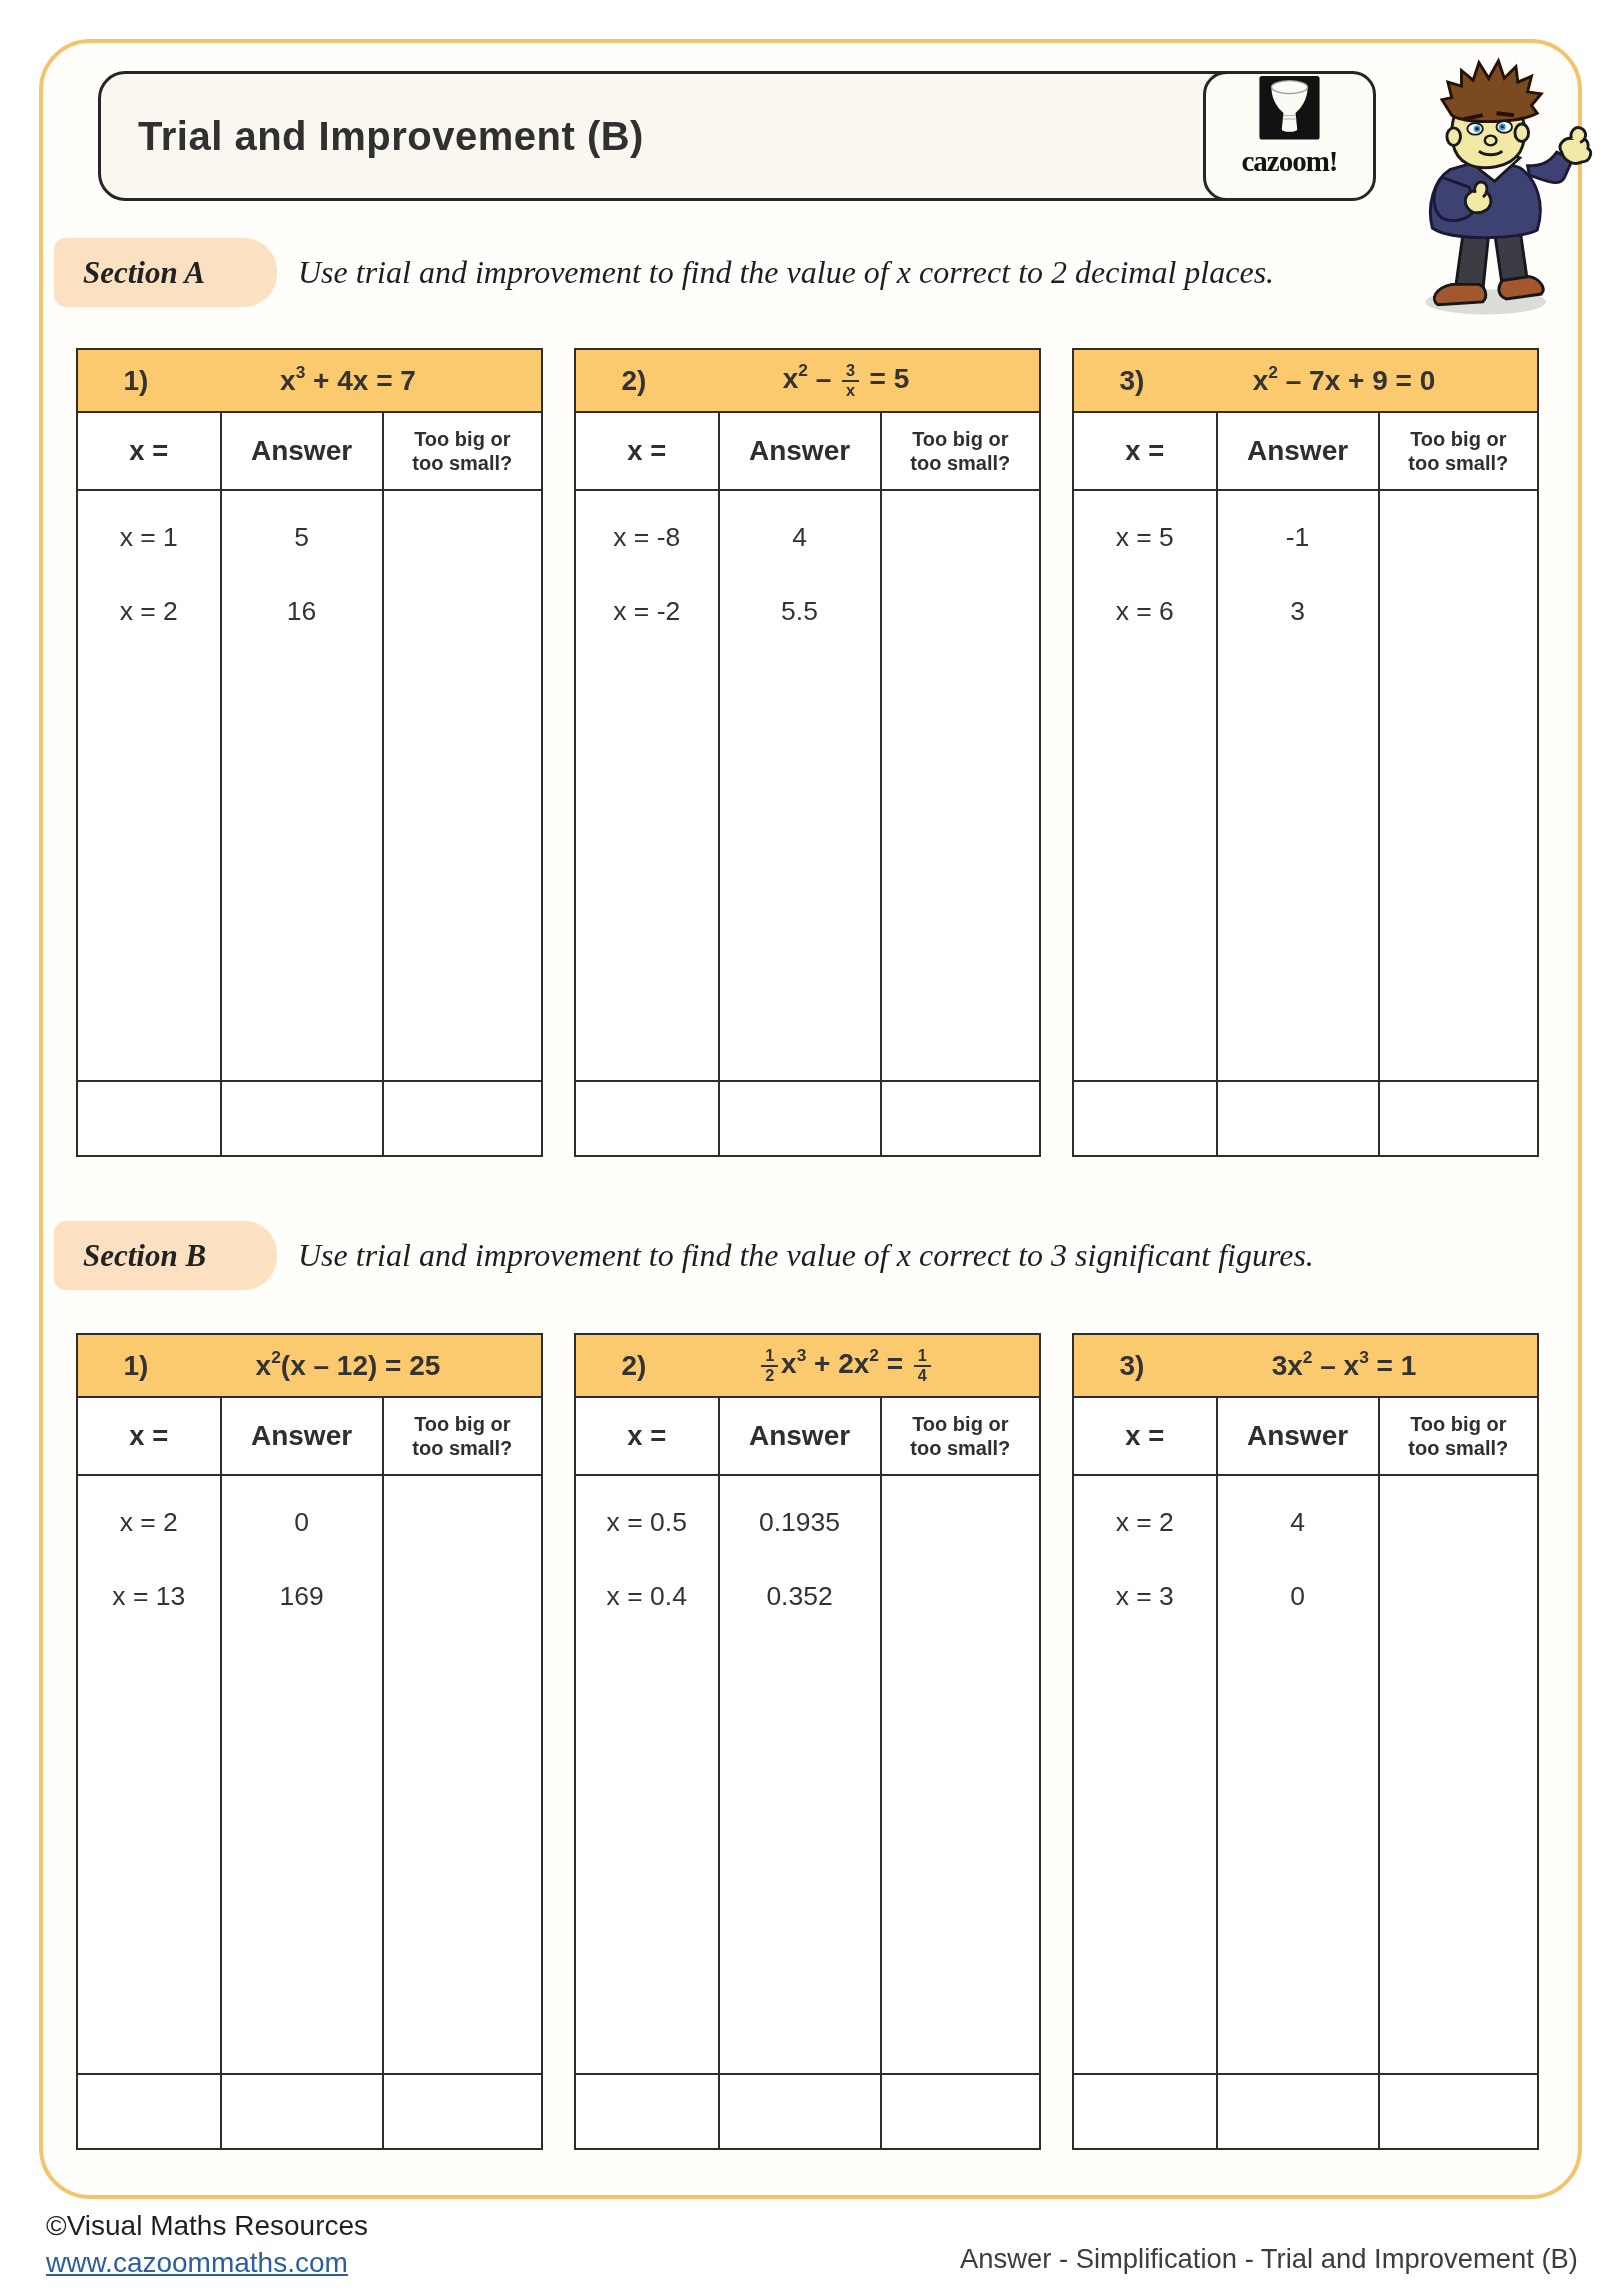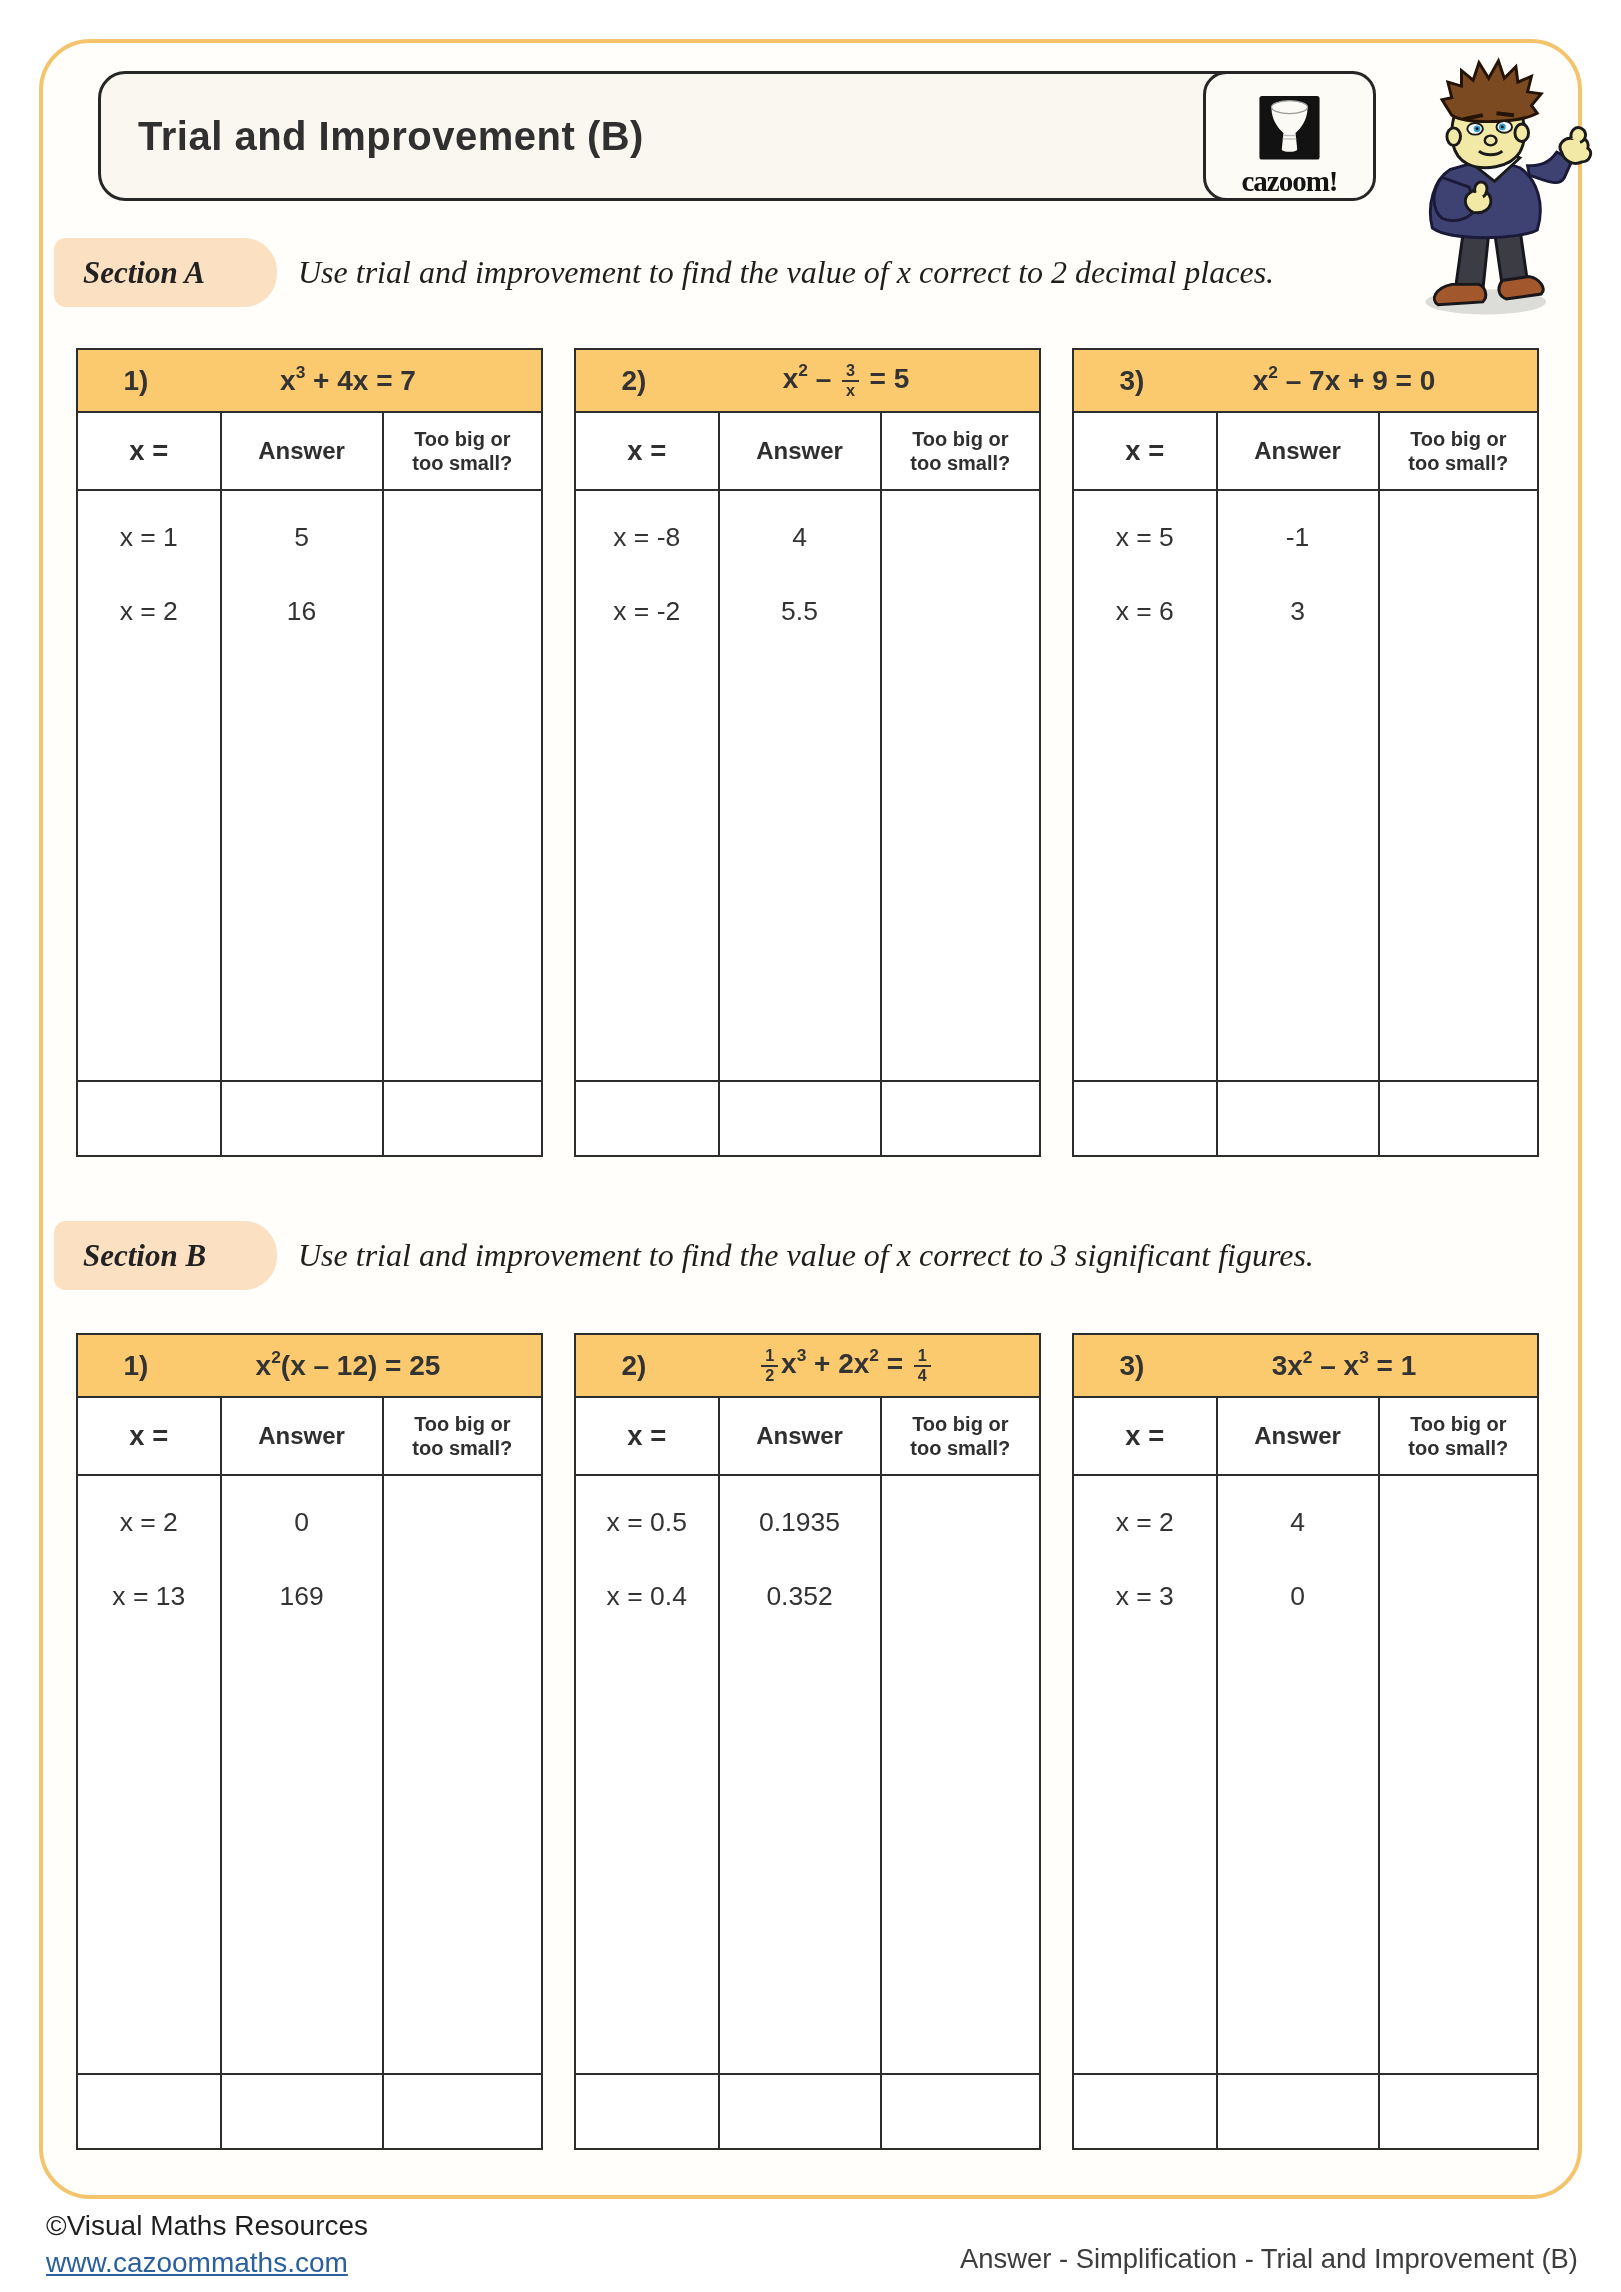--- a/index.html
+++ b/index.html
@@ -17,7 +17,7 @@
 
   
   .logo-box{position:absolute;left:1203px;top:71px;width:173px;height:130px;background:#FCFBF6;
-    border:3.9px solid #262626;border-radius:23.5px;box-sizing:border-box;display:flex;flex-direction:column;align-items:center;justify-content:flex-end;}
+    border:3.9px solid #262626;border-radius:23.5px;box-sizing:border-box;display:flex;flex-direction:column;align-items:center;justify-content:flex-start;}
   .logo-drum{width:63px;height:67px;margin-top:2px;}
   .logo-word{font-family:"Liberation Serif",serif;font-weight:700;font-size:29px;color:#141414;letter-spacing:-1px;margin-top:2px;}
 

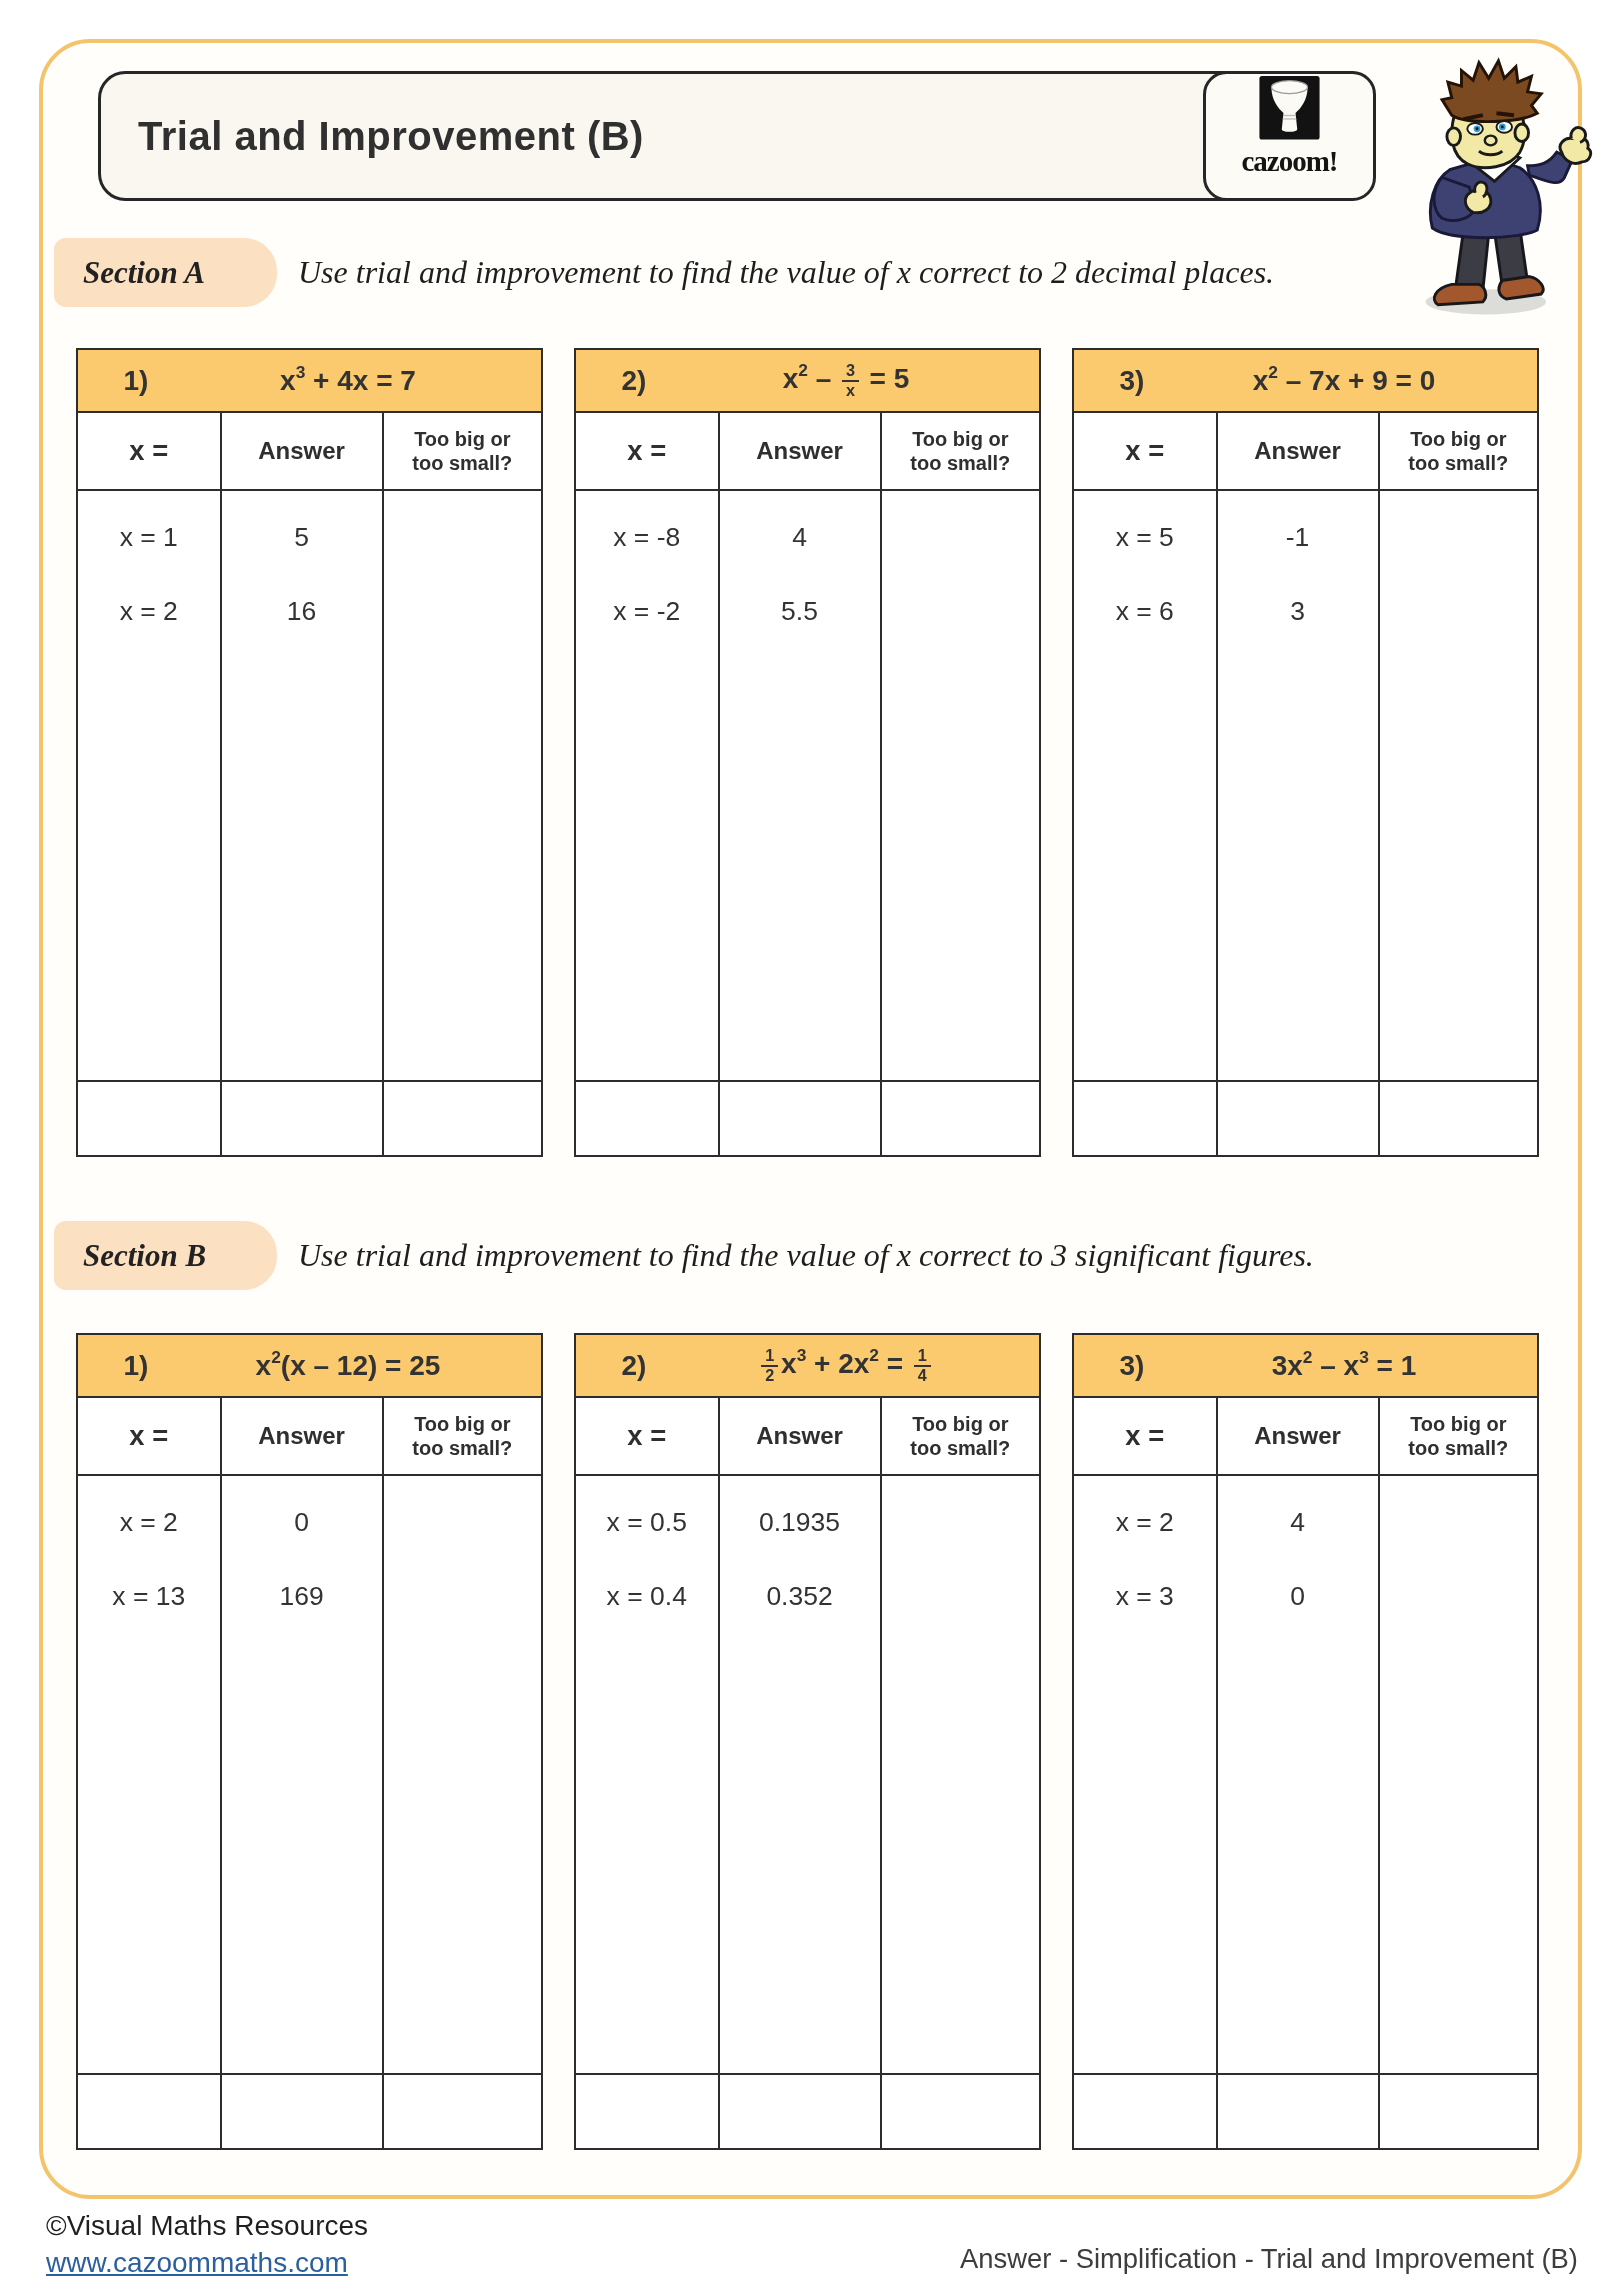--- a/index.html
+++ b/index.html
@@ -50,7 +50,7 @@
   .tbl-cols{flex:0 0 78px;display:flex;border-bottom:2.9px solid #2d2d2d;box-sizing:border-box;}
   .c{display:flex;align-items:center;justify-content:center;box-sizing:border-box;text-align:center;}
   .cx{flex:0 0 31%;border-right:2.9px solid #2d2d2d;font-size:27.4px;font-weight:700;color:#2f2f2f;}
-  .ca{flex:0 0 35%;border-right:2.9px solid #2d2d2d;font-size:24px;font-weight:700;color:#2f2f2f;}
+  .ca{flex:0 0 35%;border-right:2.9px solid #2d2d2d;font-size:28px;font-weight:700;color:#2f2f2f;}
   .cv{flex:1;font-size:20px;font-weight:700;line-height:1.2;color:#2f2f2f;padding:0 13.7px;}
 
   .tbl-body{flex:1;display:flex;box-sizing:border-box;}

